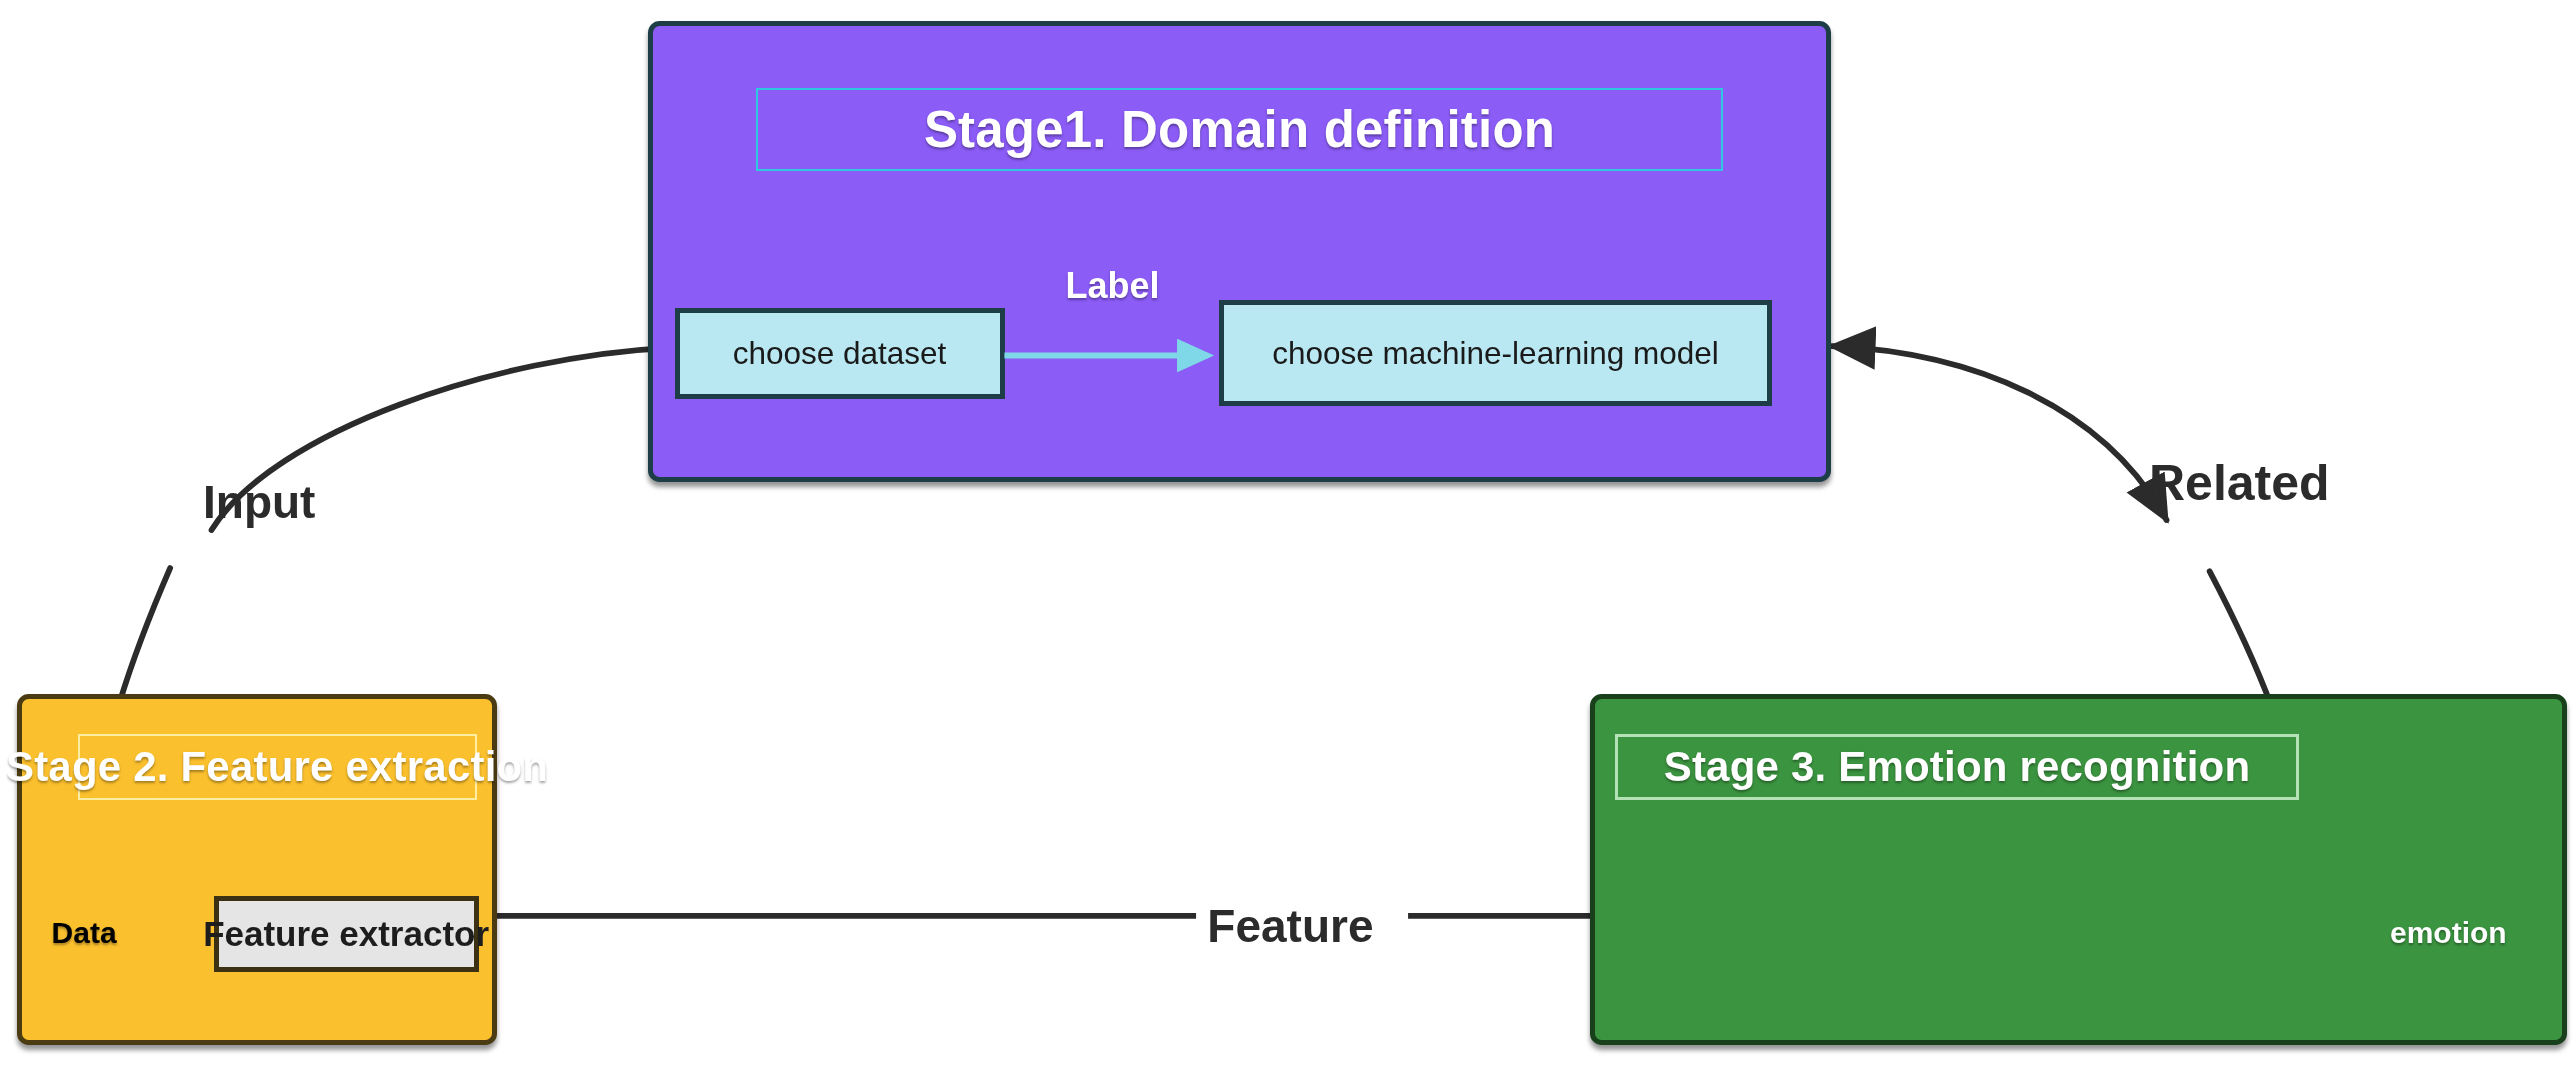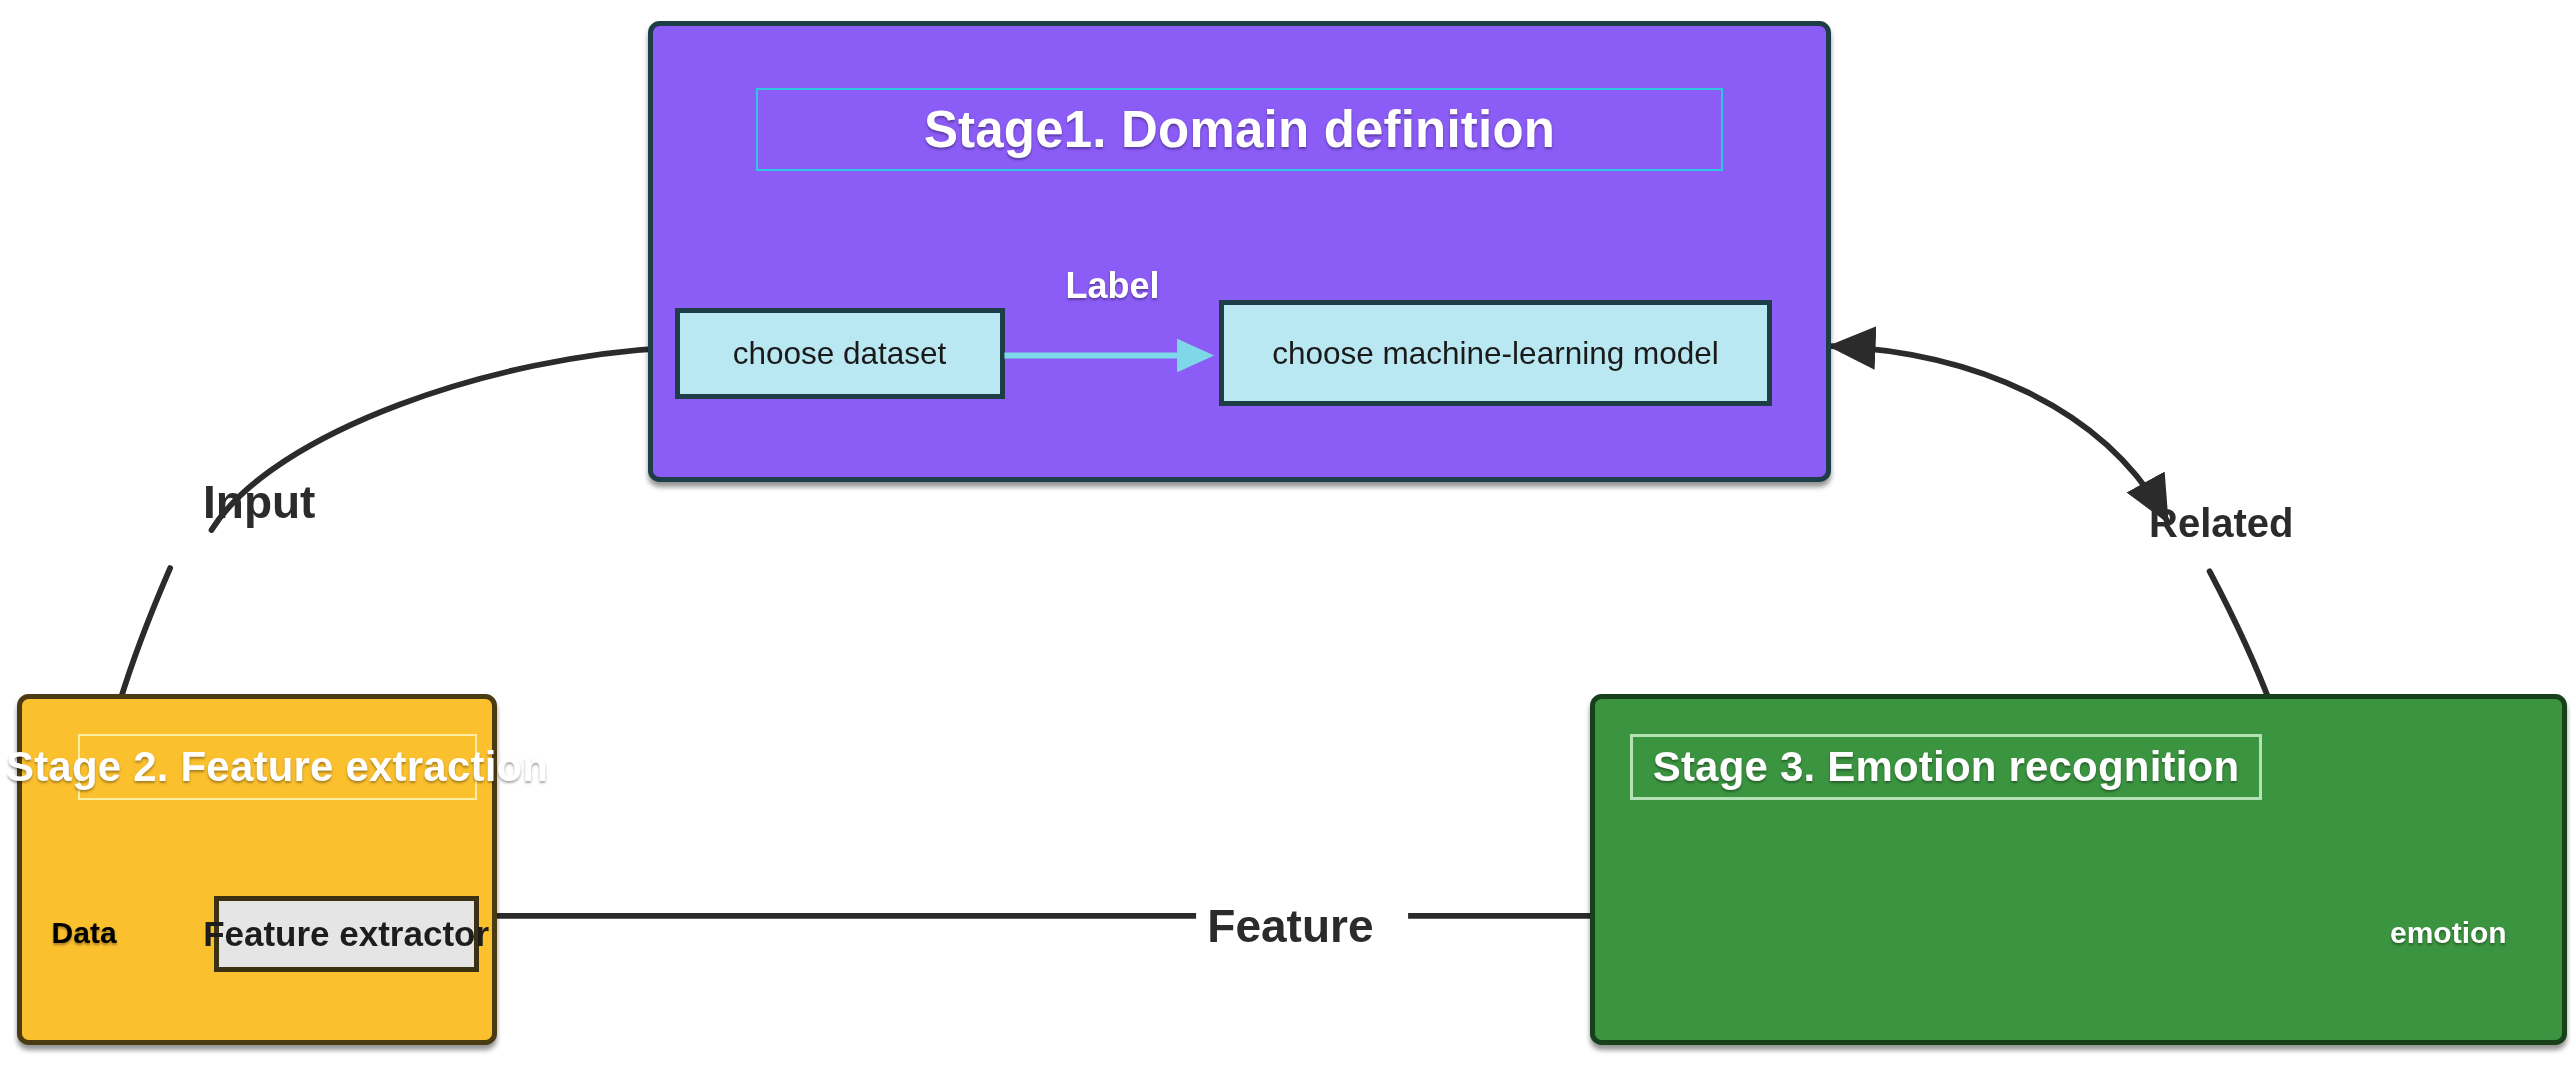--- a/index.html
+++ b/index.html
@@ -165,7 +165,7 @@
     white-space: nowrap;
   }
   #input-label   { left: 203px;  top: 475px;  font-size: 46px; }
-  #related-label { left: 2149px; top: 501px;  font-size: 40px; }
+  #related-label { left: 2149px; top: 454px;  font-size: 50px; }
   #feature-label {
     left: 1199px; top: 899px;
     font-size: 46px;

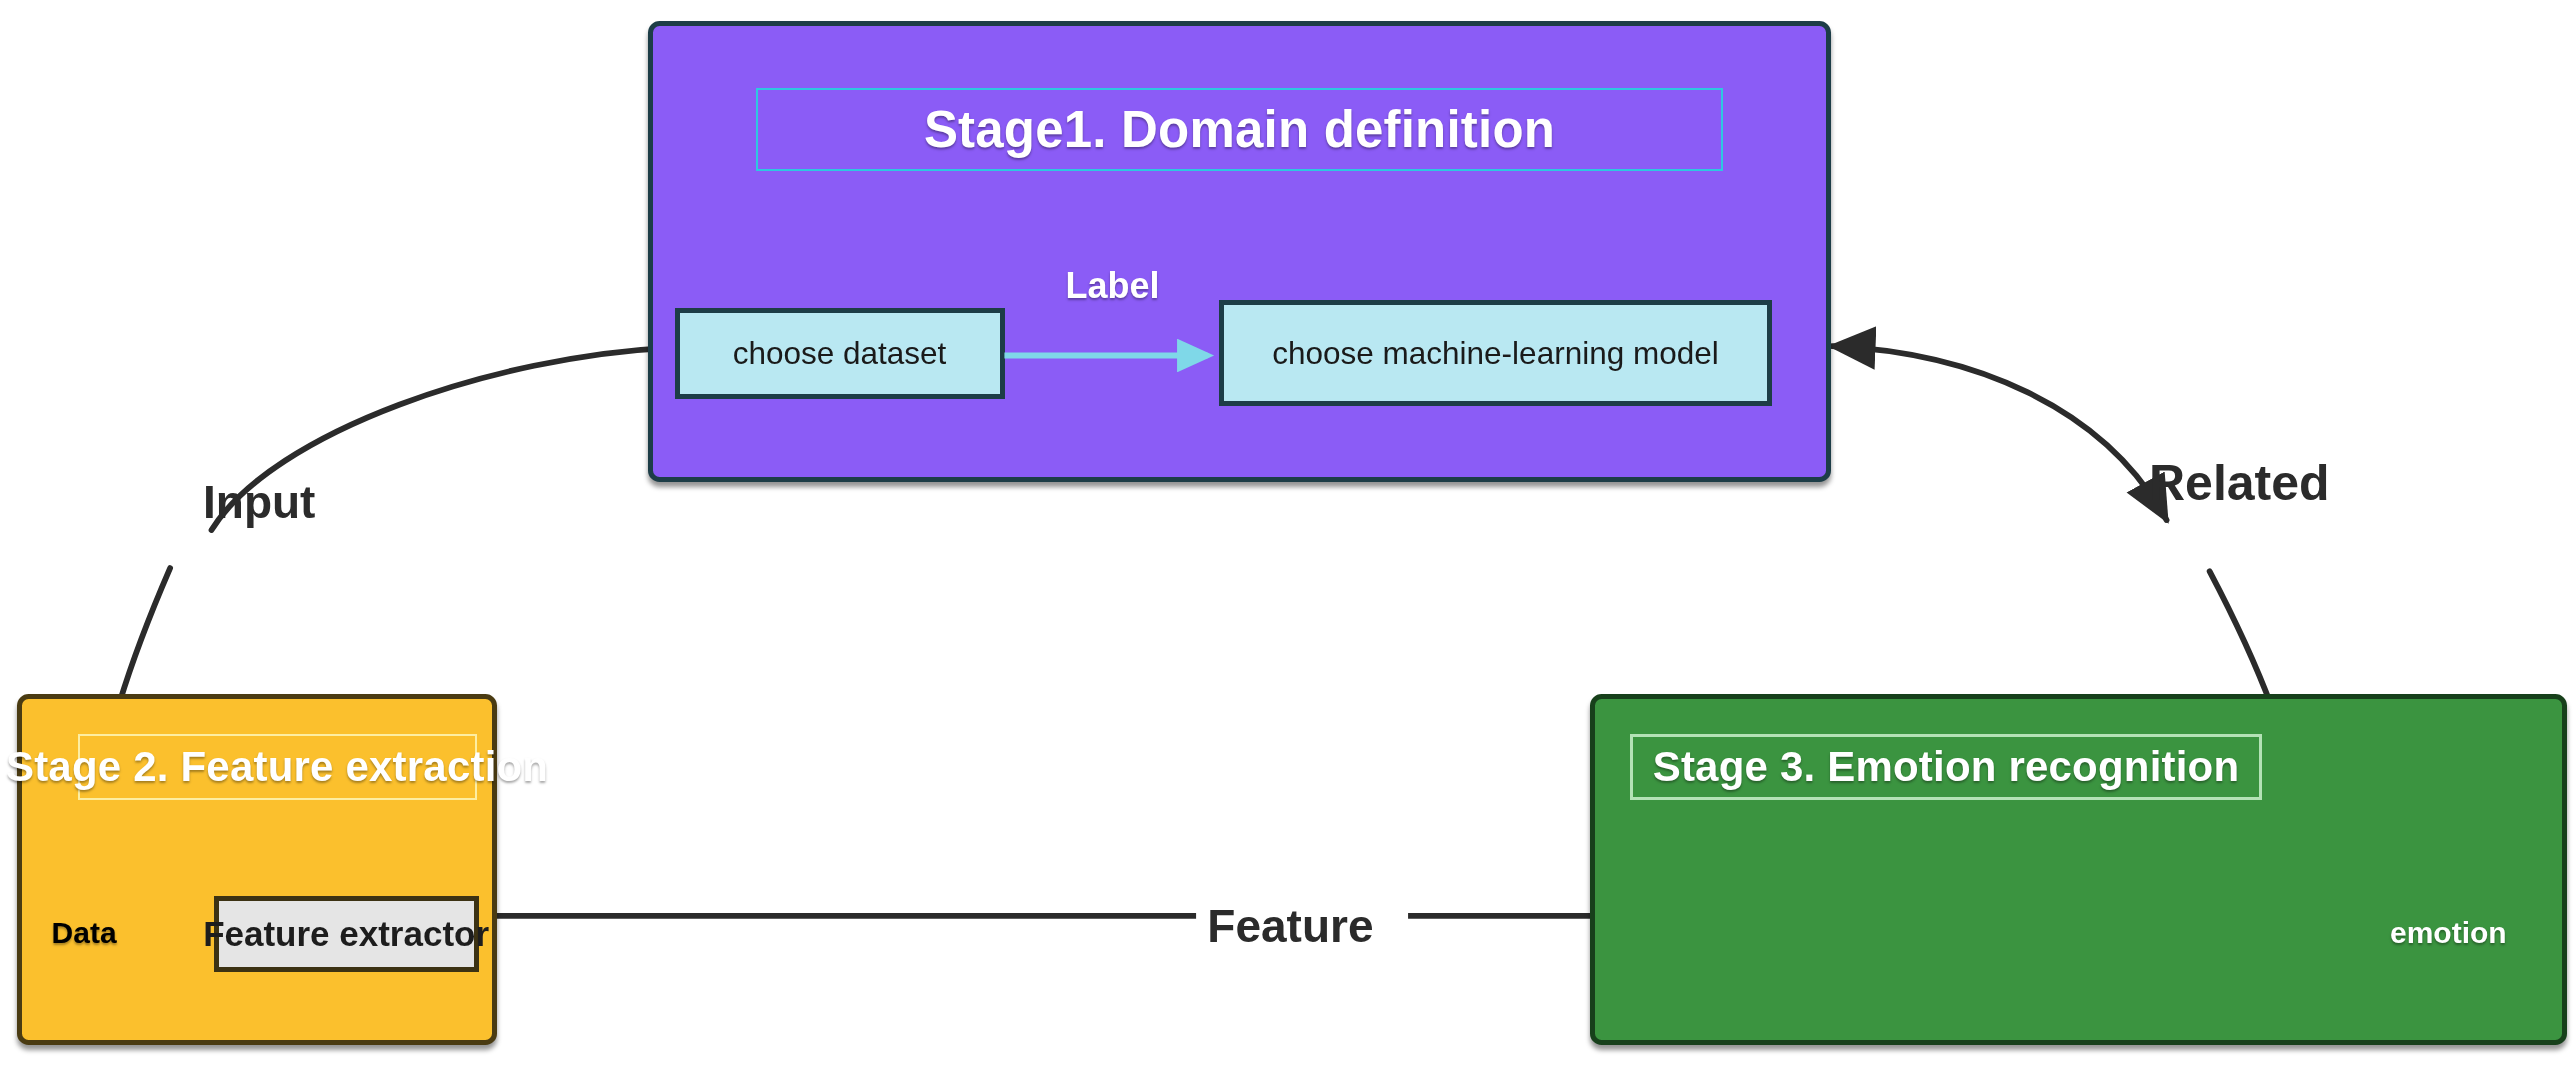--- a/index.html
+++ b/index.html
@@ -122,8 +122,8 @@
     border: 5.8px solid #17401b;
   }
   #stage3-title {
-    left: 35px; top: 35px;
-    width: 632px; height: 66px;
+    left: 20px; top: 35px;
+    width: 684px; height: 66px;
     border: 3.3px solid #b4e2b6;
     font-size: 42px;
   }

